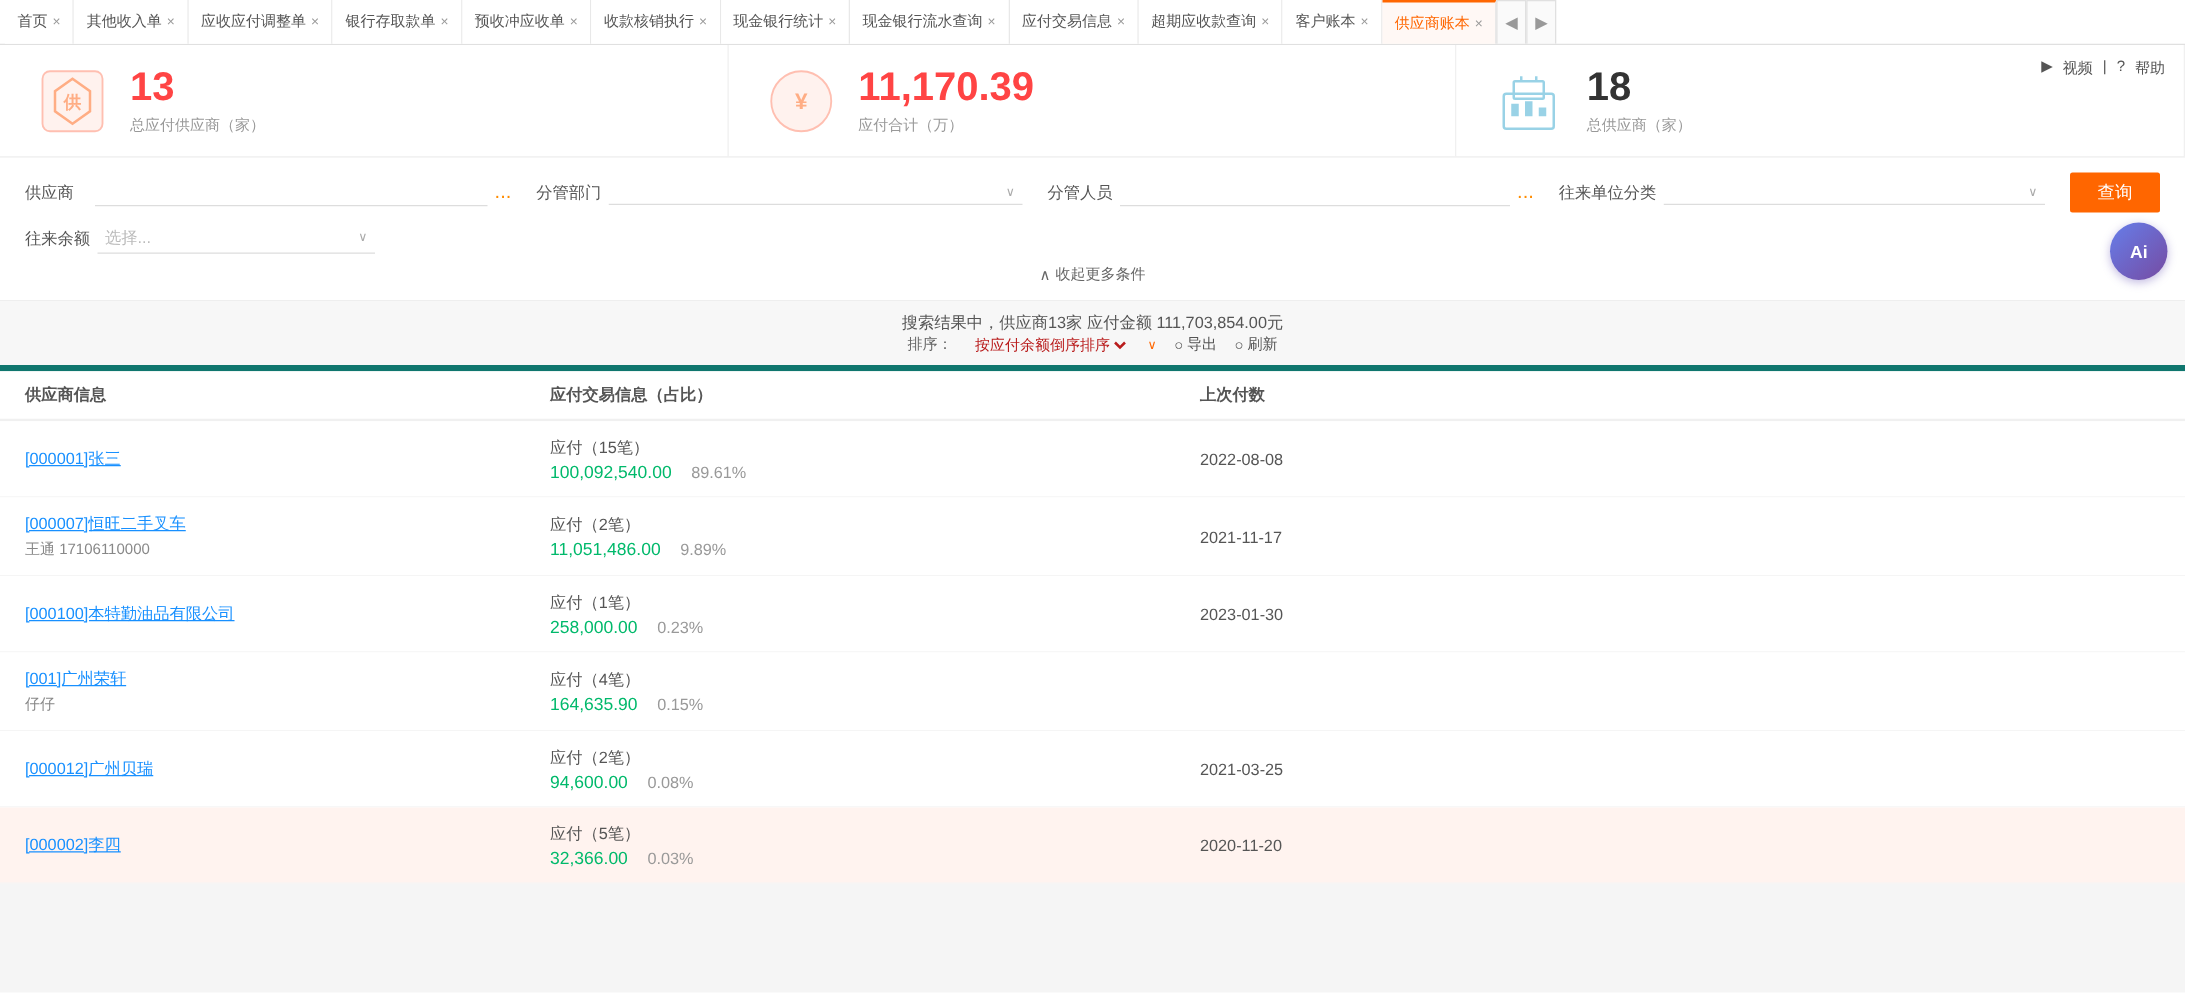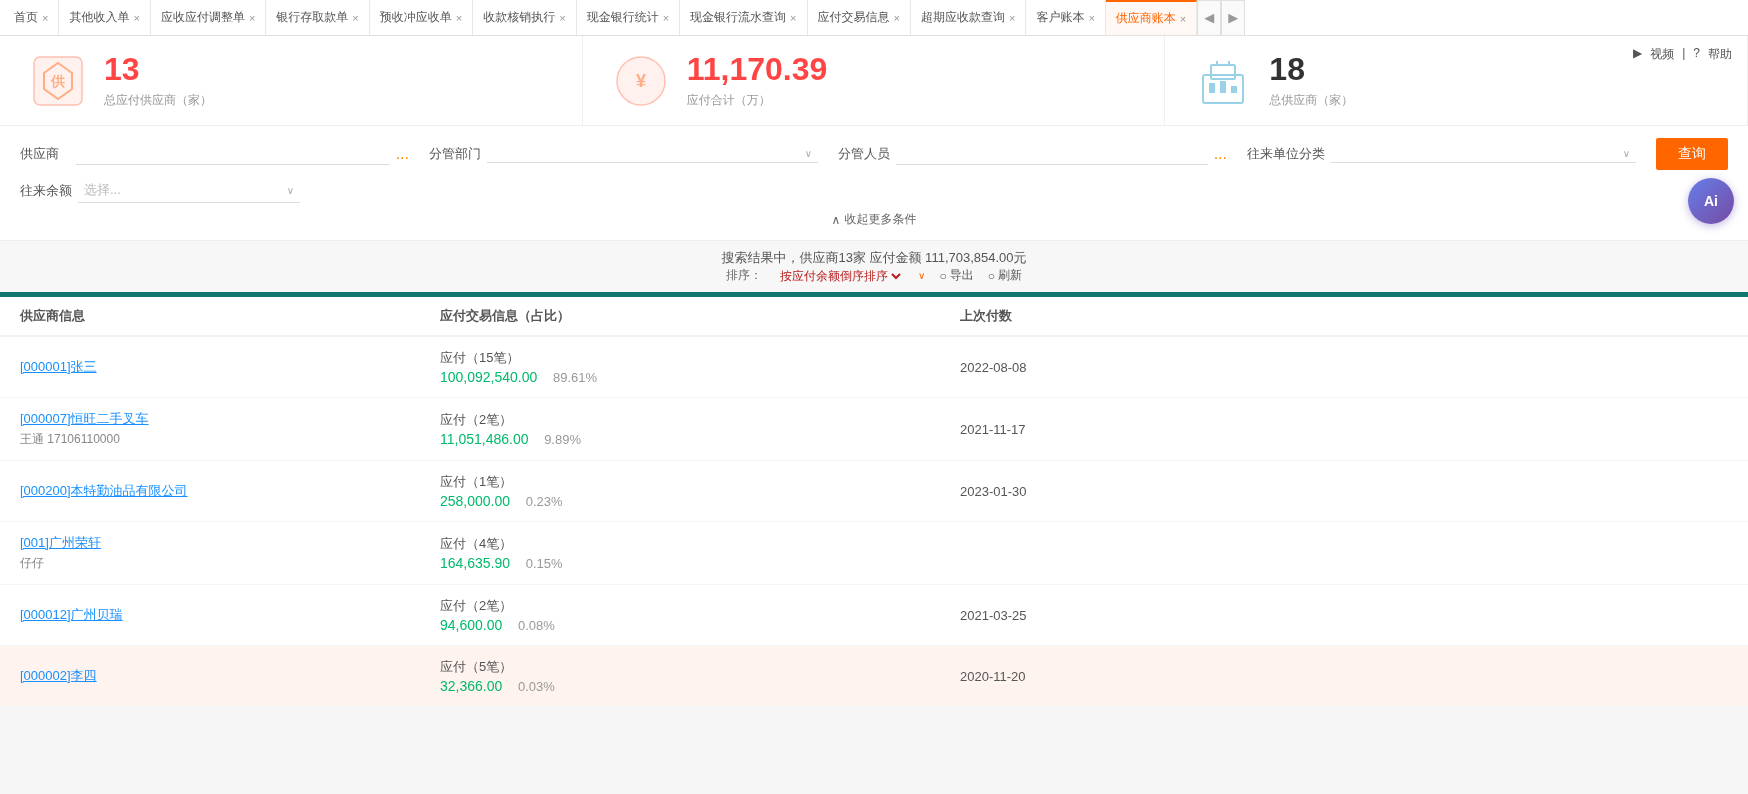--- a/index.html
+++ b/index.html
@@ -470,7 +470,7 @@
 
   <div class="table-row">
     <div class="col-supplier">
-      <a class="supplier-name">[000200]本特勤油品有限公司</a>
+      <a class="supplier-name">[000100]本特勤油品有限公司</a>
     </div>
     <div class="col-trade">
       <div class="trade-entry">

